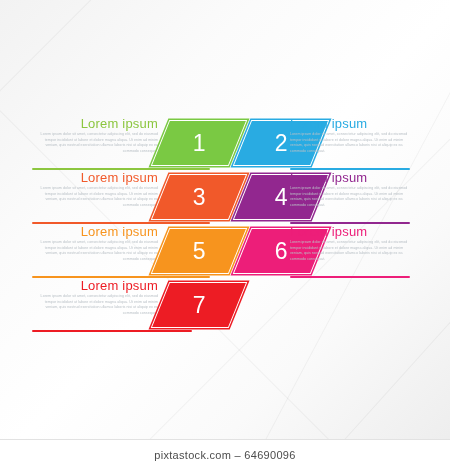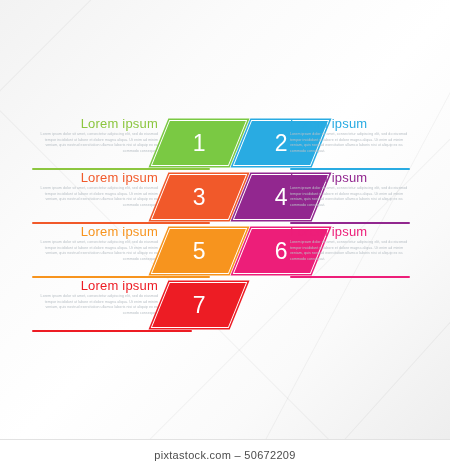--- a/index.html
+++ b/index.html
@@ -235,7 +235,7 @@
 
 
   <div class="wm-strip">
-    <span>pixtastock.com – 50672209</span>
+    <span>pixtastock.com – 64690096</span>
   </div>
 
 </div>

